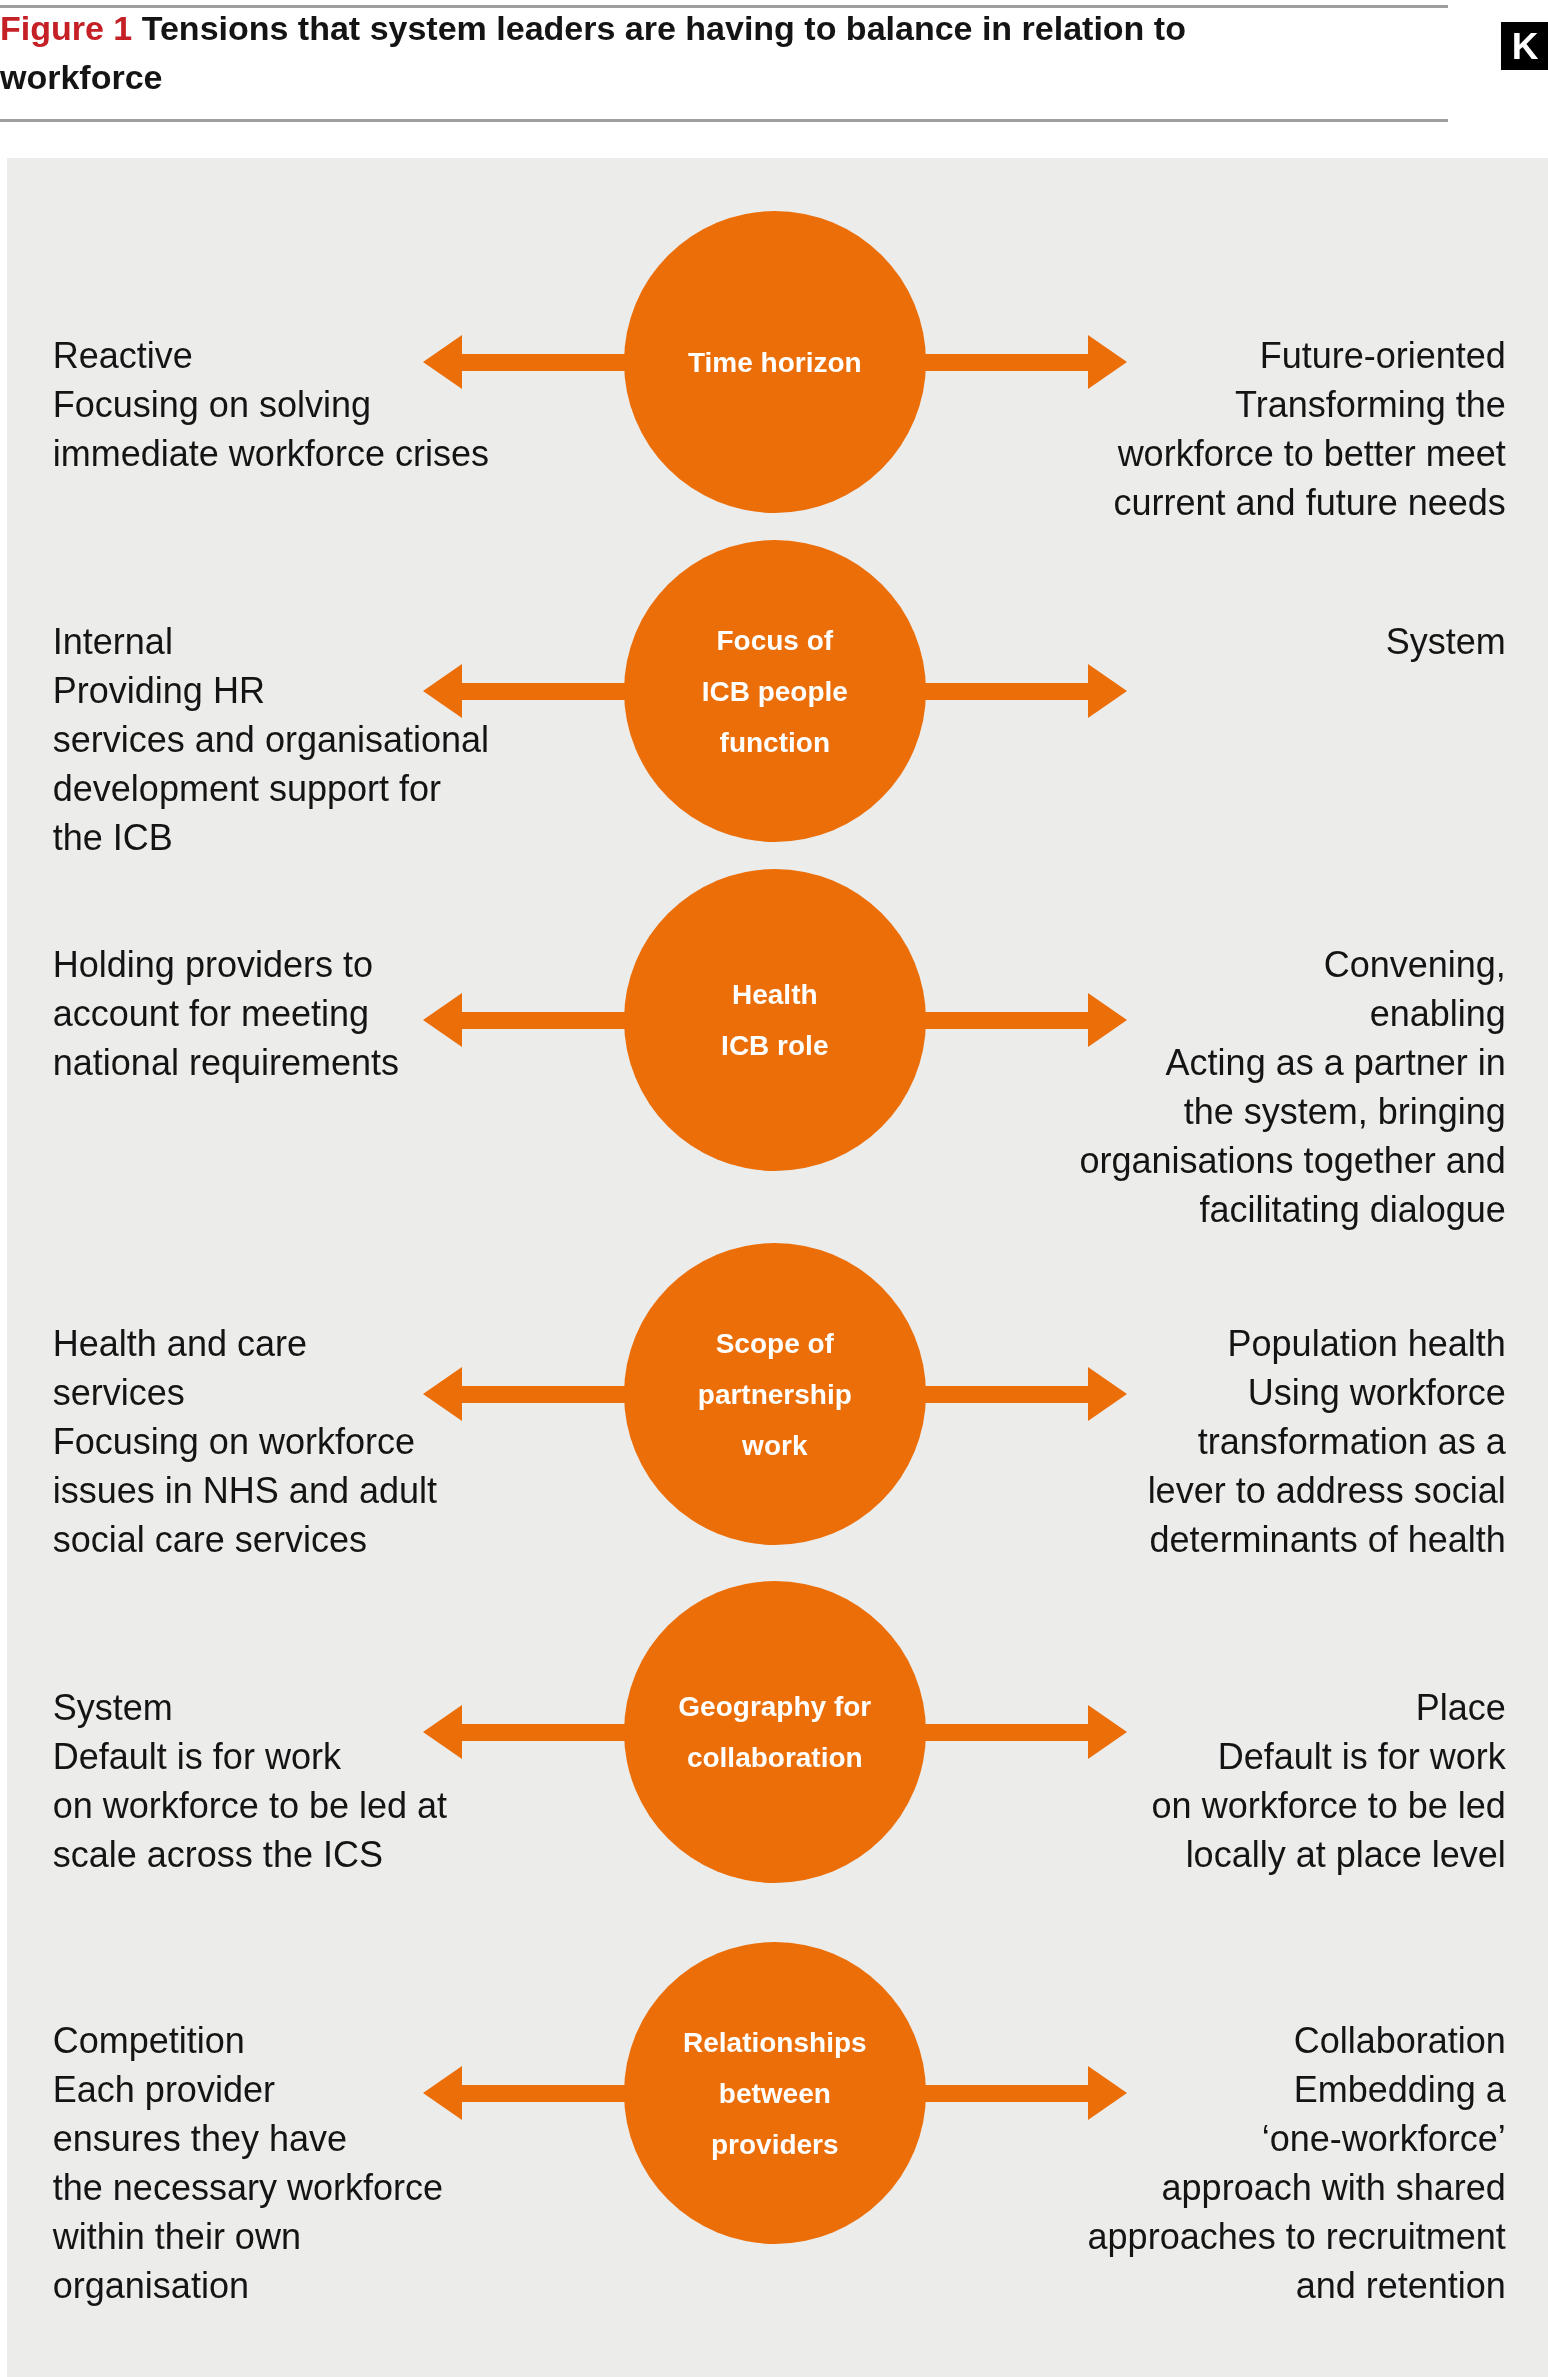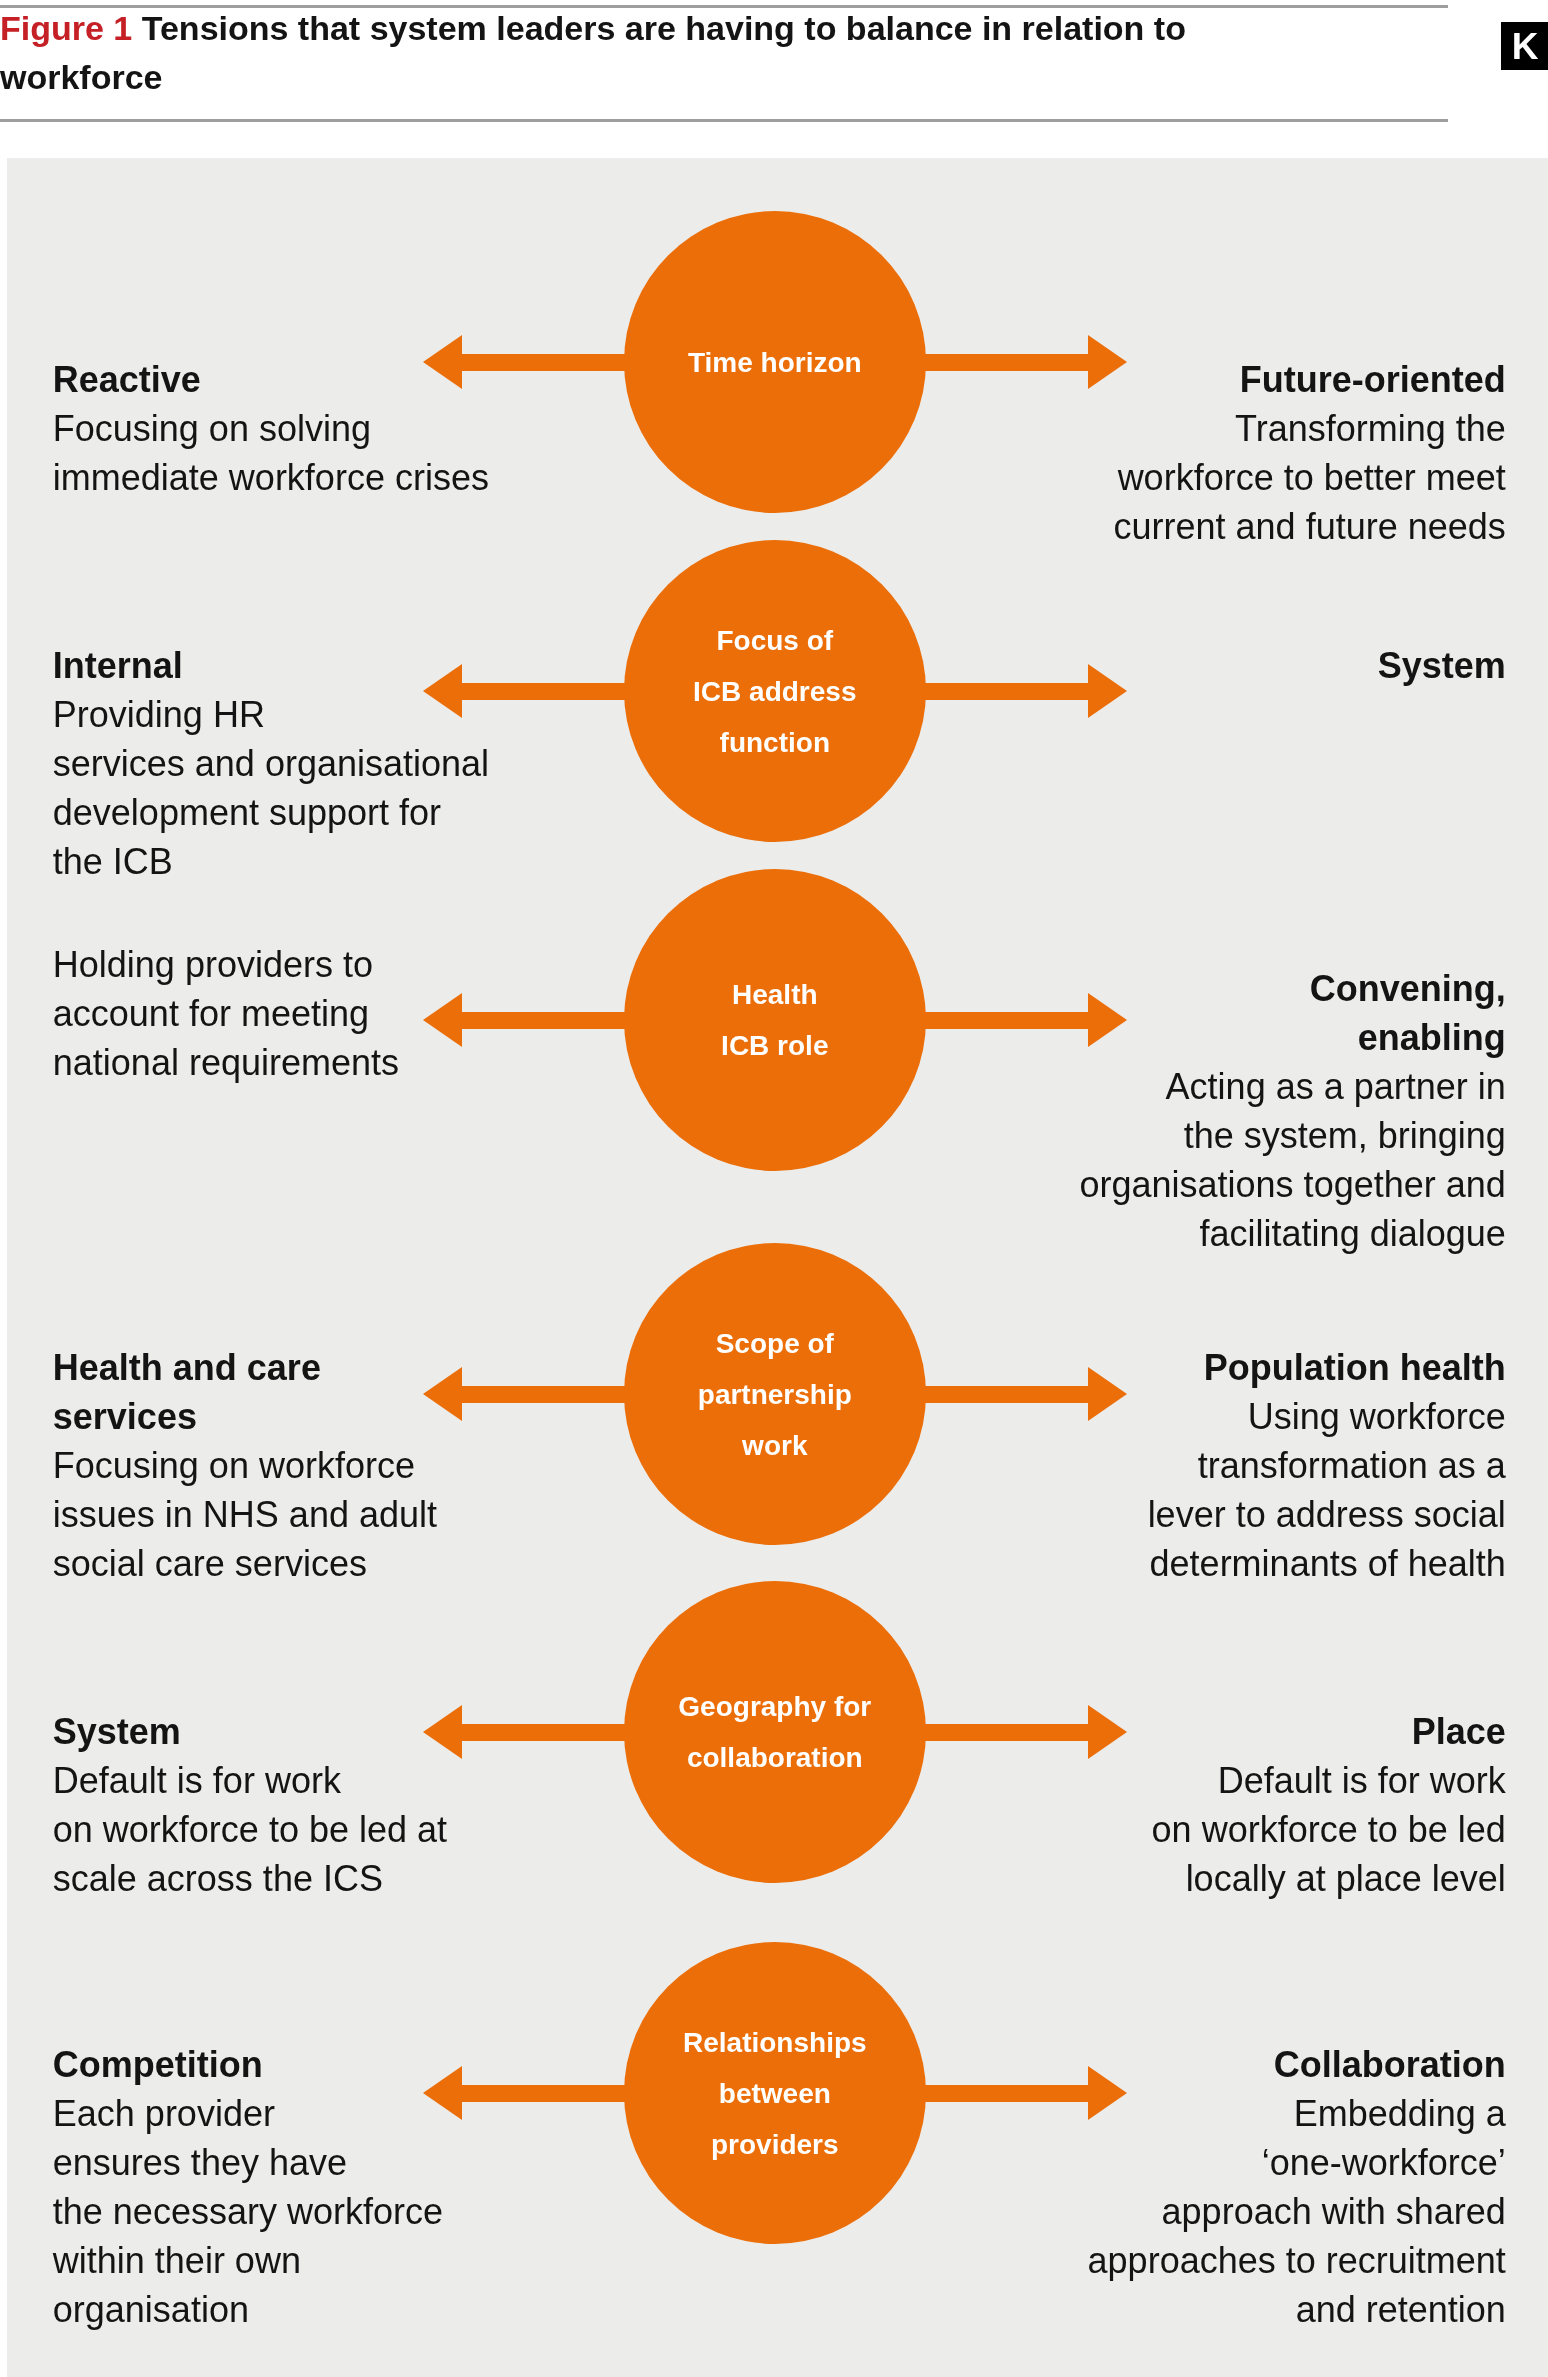--- a/index.html
+++ b/index.html
@@ -65,7 +65,7 @@
   .side-text { position:absolute; top:var(--toff); width:528px; font-size:36px; line-height:49px; }
   .side-text.left  { left:46px; text-align:left; }
   .side-text.right { right:43px; text-align:right; }
-  .pole-heading { font-weight:bold; white-space:pre-line;margin-top:24px; }
+  .pole-heading { font-weight:normal; white-space:pre-line; }
   .pole-body    { font-weight:normal; white-space:pre-line; }
 </style>
 </head>

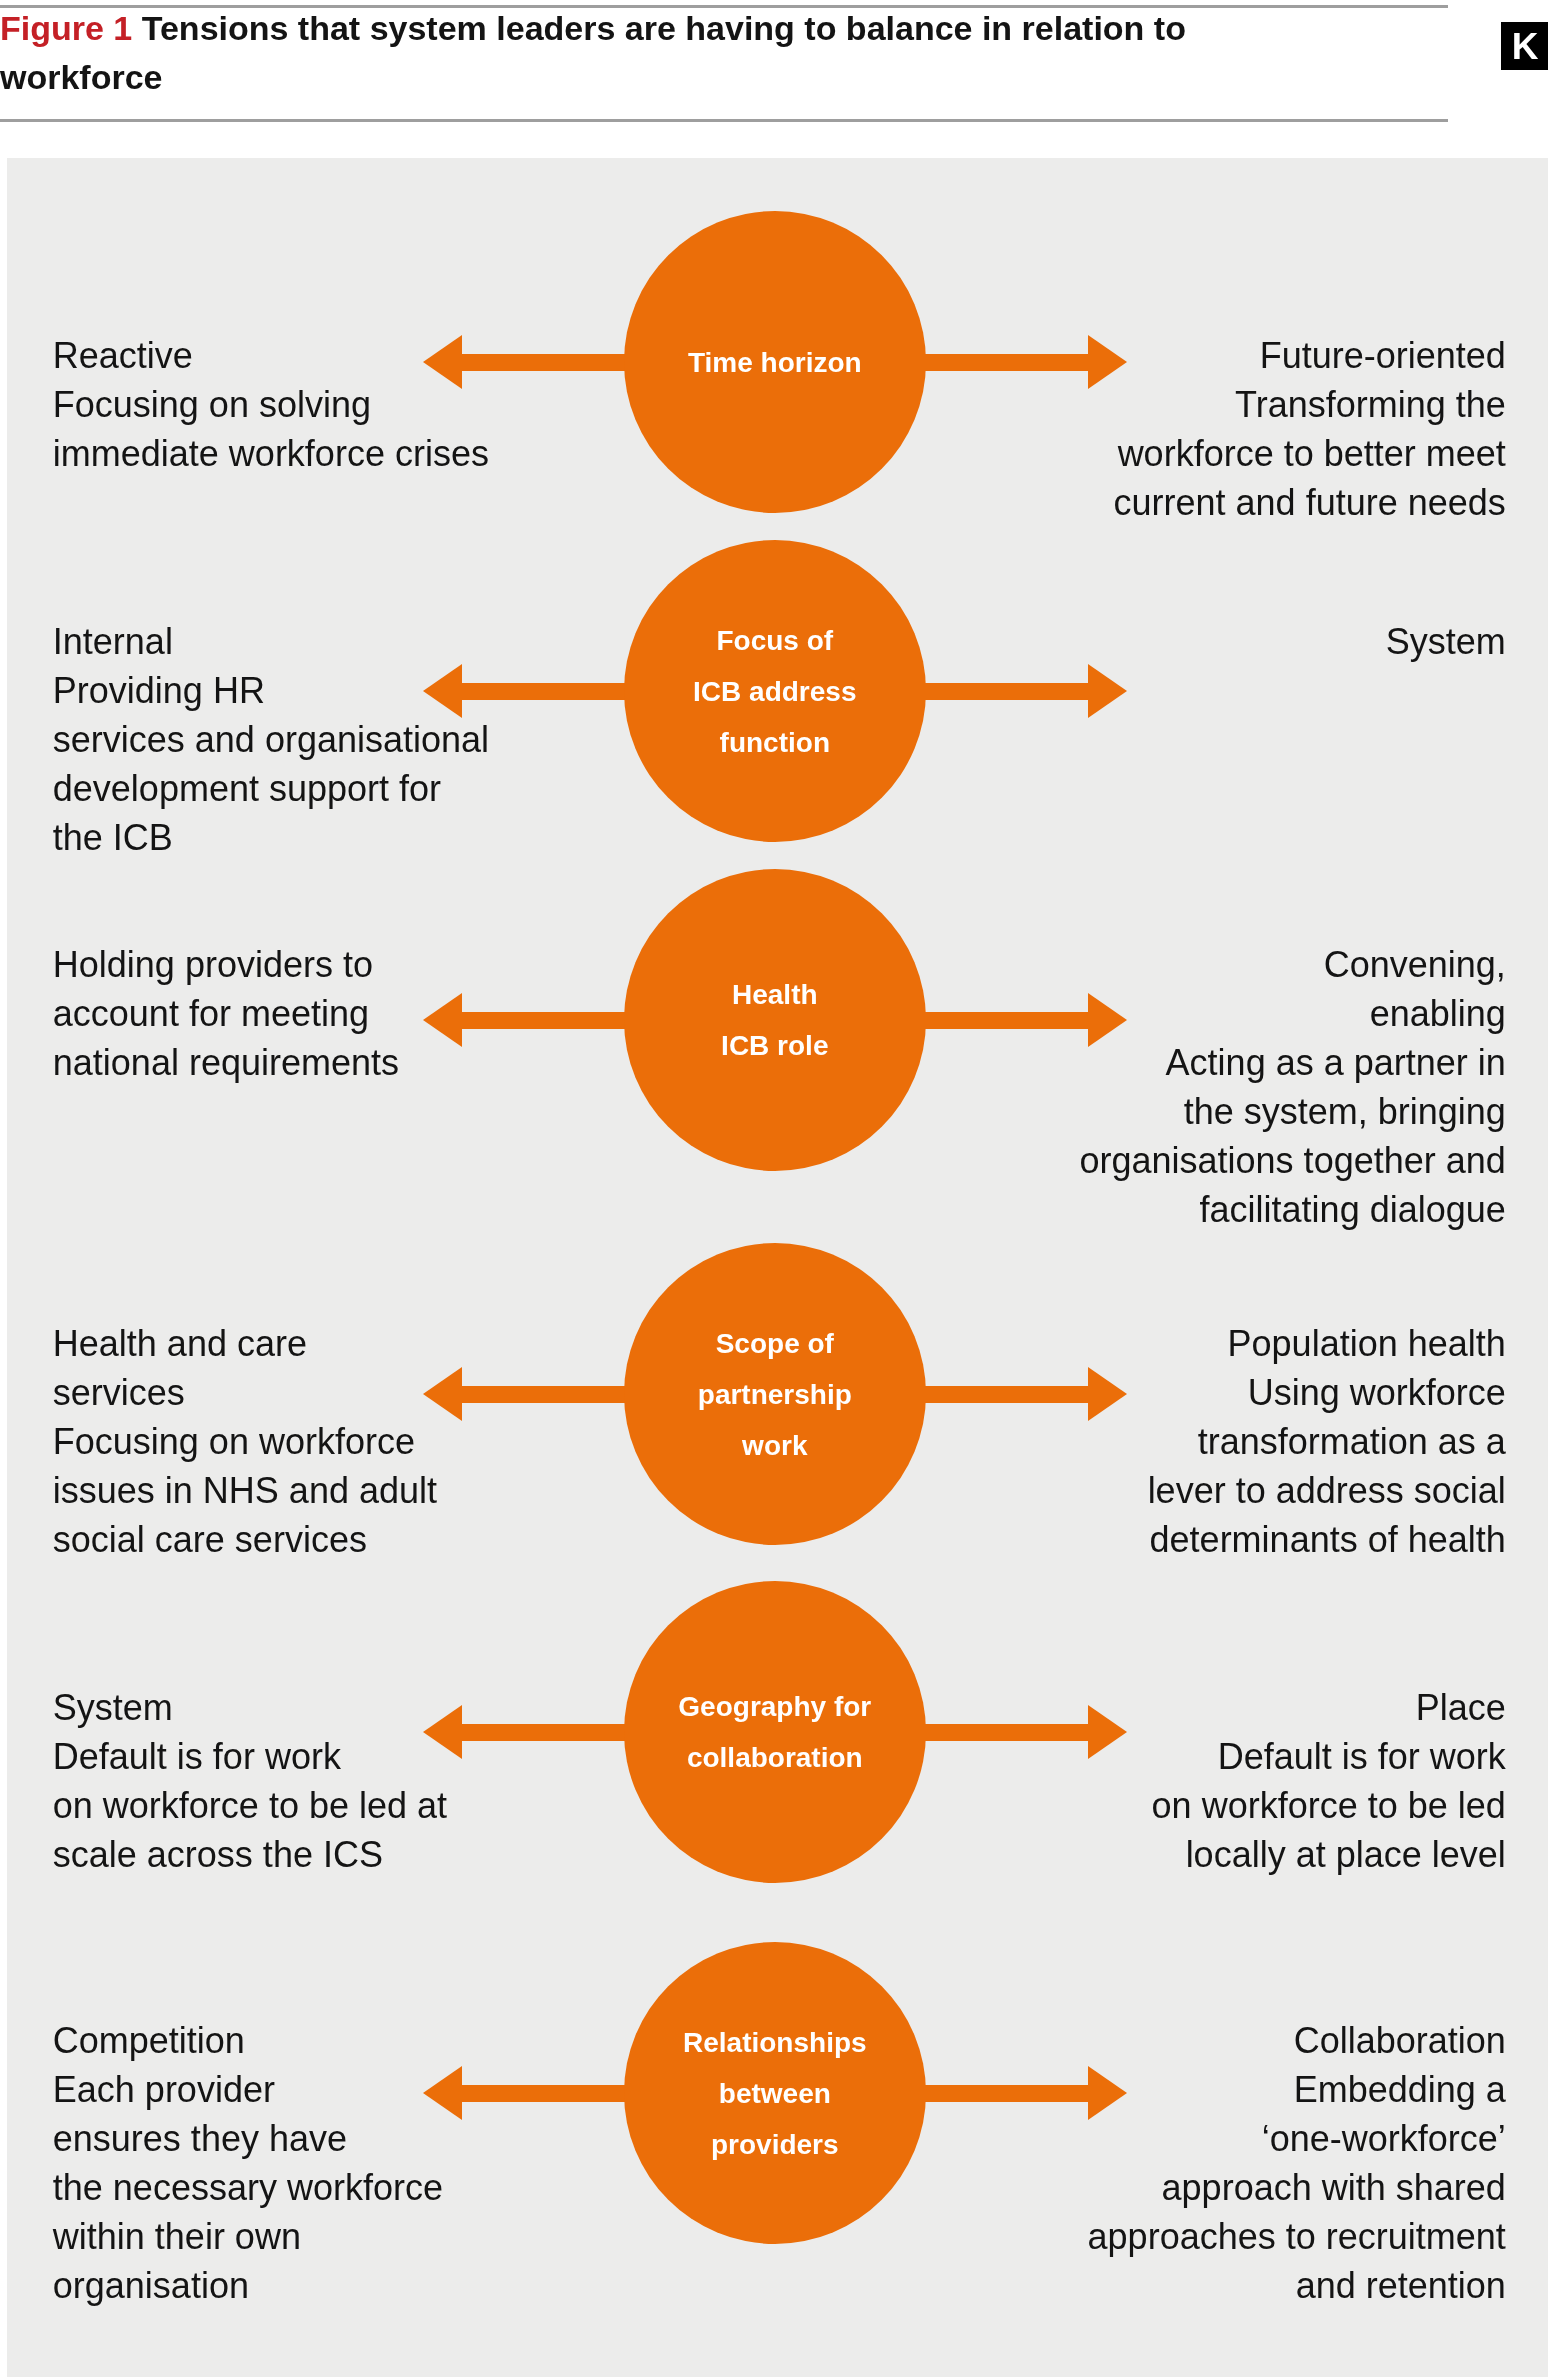--- a/index.html
+++ b/index.html
@@ -123,7 +123,7 @@
       </div>
     <div class="circle">
         <span class="circle-label">Focus of
-ICB address
+ICB people
 function</span>
       </div>
     <div class="arrow arrow-right">

